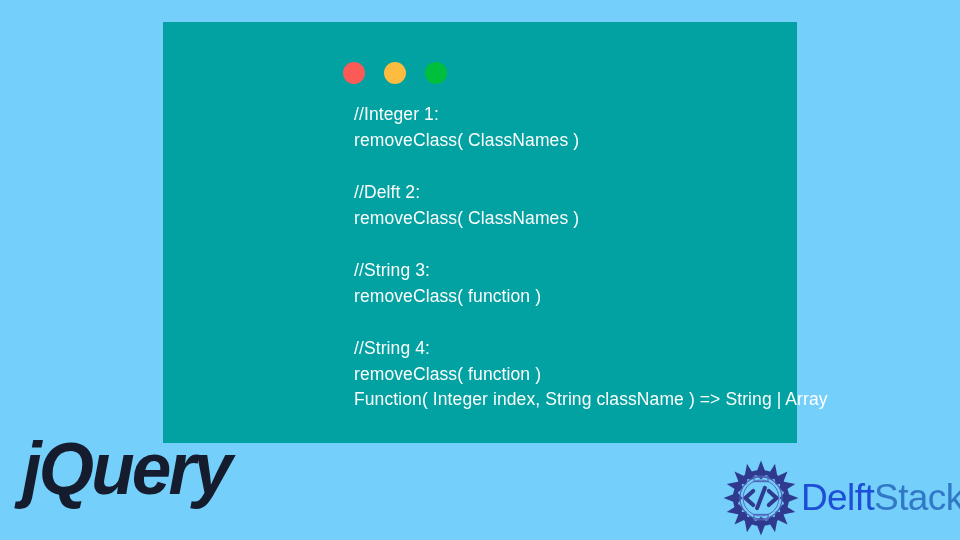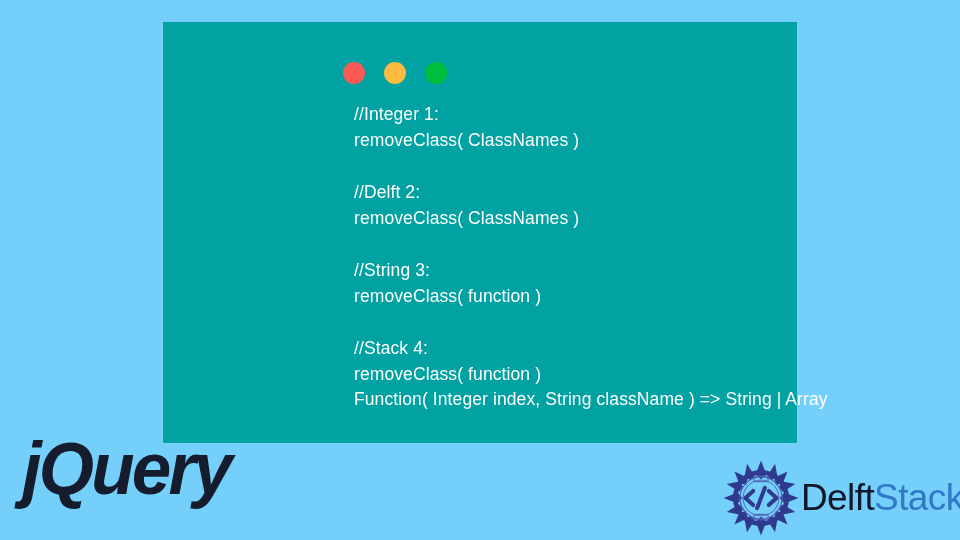--- a/index.html
+++ b/index.html
@@ -137,7 +137,7 @@
       <div class="code-line">//String 3:</div>
       <div class="code-line">removeClass( function )</div>
       <div class="code-line blank"></div>
-      <div class="code-line">//Stack 4:</div>
+      <div class="code-line">//String 4:</div>
       <div class="code-line">removeClass( function )</div>
       <div class="code-line">Function( Integer index, String className ) =&gt; String | Array</div>
     </div>

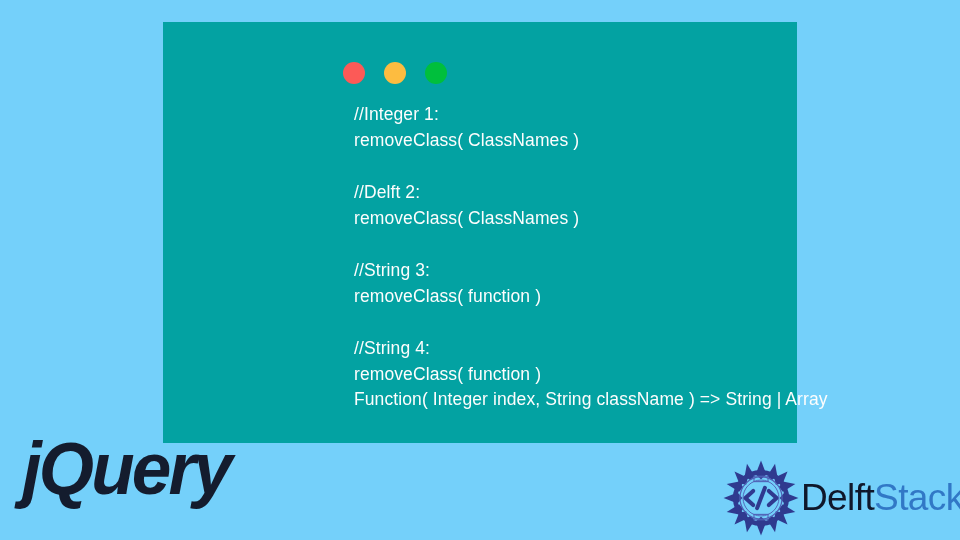--- a/index.html
+++ b/index.html
@@ -111,7 +111,7 @@
     white-space: pre;
     letter-spacing: -0.6px;
   }
-  .ds-delft { color: #0f172a; text-align: right; }
+  .ds-delft { color: #1d4ed8; text-align: right; }
   .ds-stack { color: #3178c6; }
 </style>
 </head>

